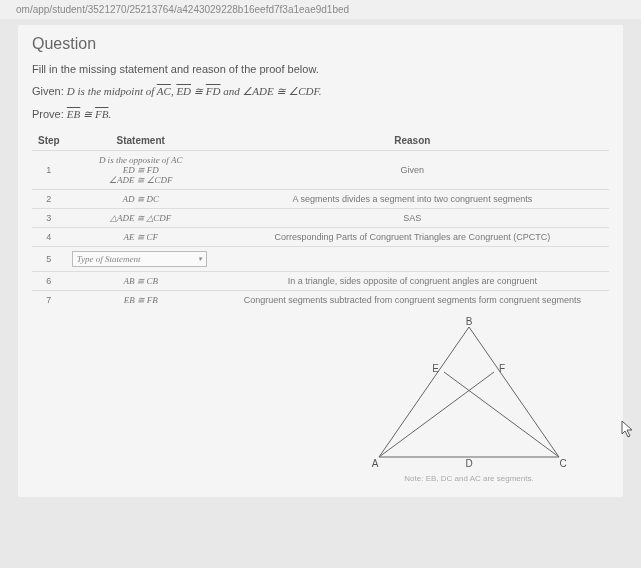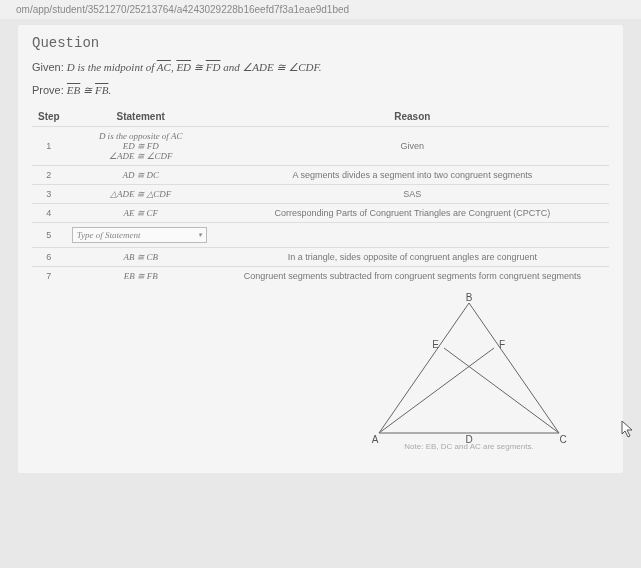--- a/index.html
+++ b/index.html
@@ -22,7 +22,7 @@
     padding: 10px 14px;
     border-radius: 2px;
   }
-  .q-title { font-size: 14px; color: #666; margin-bottom: 10px; font-family: Liberation Mono, monospace; }
+  .q-title { font-size: 16px; color: #666; margin-bottom: 10px; }
   .instr, .given, .prove { font-size: 11px; color: #555; margin-bottom: 10px; }
   .over { text-decoration: overline; }
   table { border-collapse: collapse; width: 100%; font-size: 9px; color: #777; }

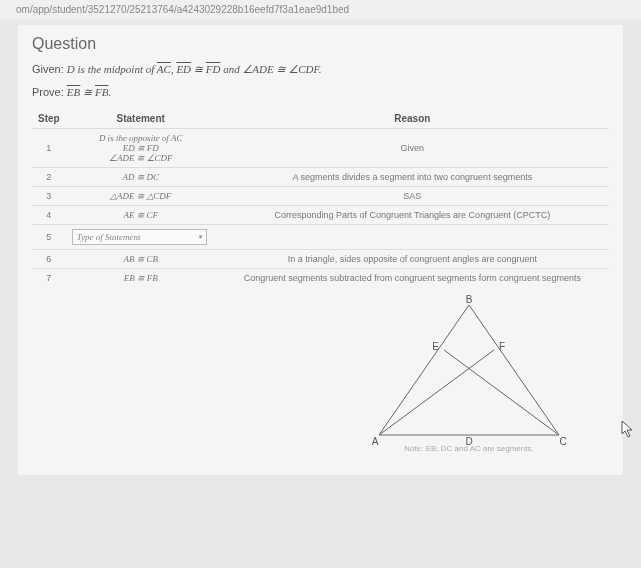--- a/index.html
+++ b/index.html
@@ -61,6 +61,7 @@
 
 <div class="page">
   <div class="q-title">Question</div>
+  <div class="instr">Fill in the missing statement and reason of the proof below.</div>
 
   <div class="given">
     <span>Given: </span>

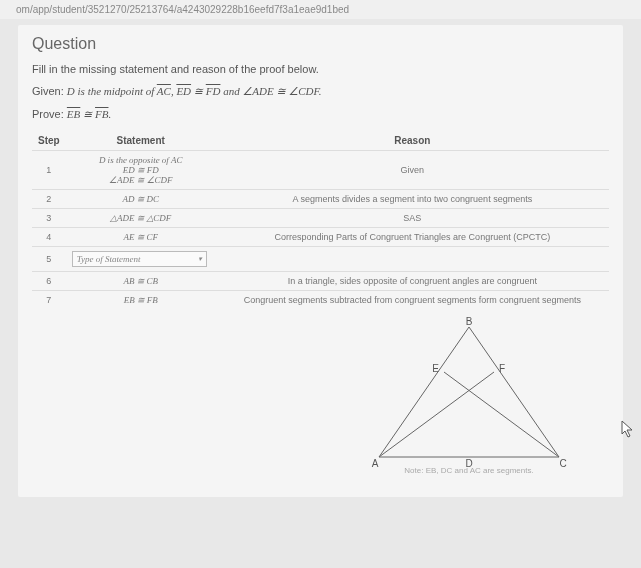--- a/index.html
+++ b/index.html
@@ -51,7 +51,7 @@
     width: 200px; height: 150px;
   }
   .fig svg { width: 100%; height: 100%; }
-  .note { position: absolute; right: 40px; bottom: 12px; font-size: 8px; color: #aaa; width: 200px; text-align: center; }
+  .note { position: absolute; right: 40px; bottom: 4px; font-size: 8px; color: #aaa; width: 200px; text-align: center; }
   .cursor { position: absolute; right: 6px; top: 420px; font-size: 14px; color: #444; }
 </style>
 </head>

